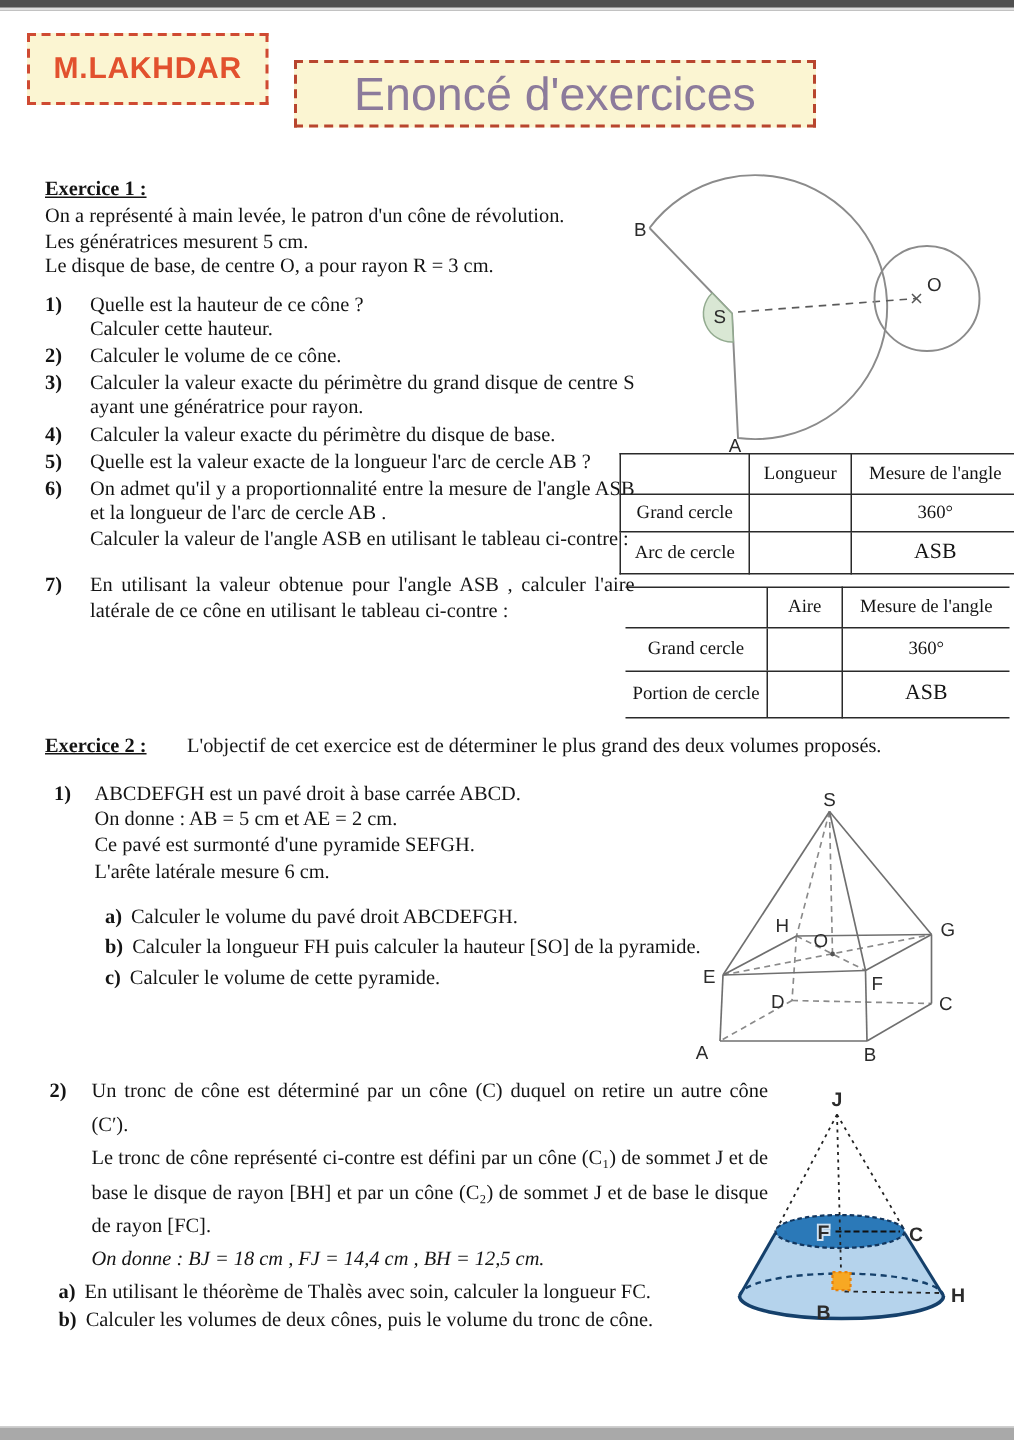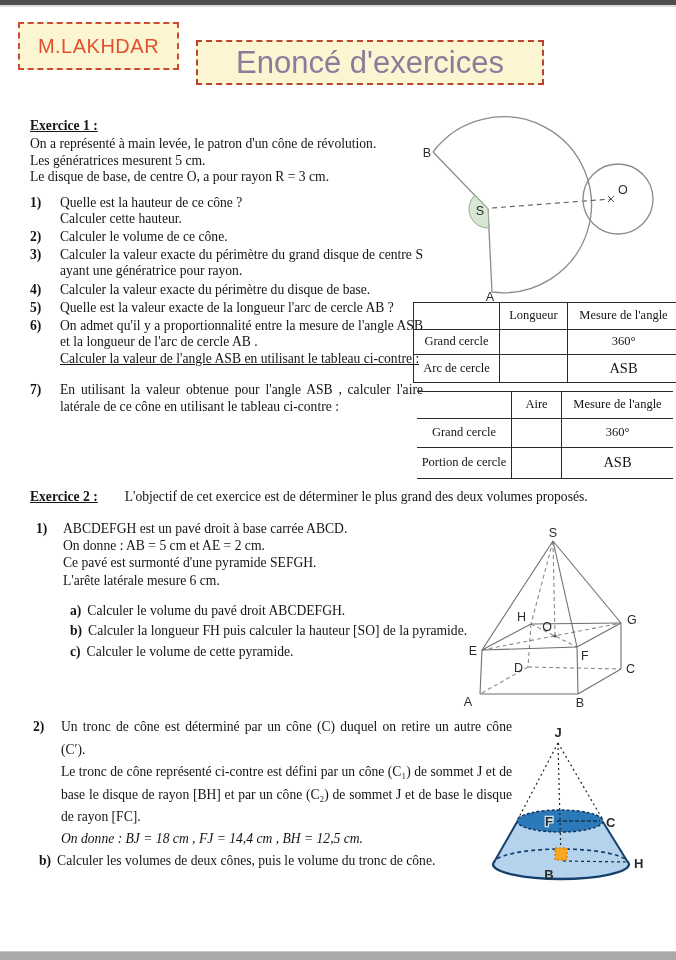--- a/index.html
+++ b/index.html
@@ -12,7 +12,7 @@
   .box{position:absolute;background:#fbf5d2;border:2px dashed #cf4a32;box-sizing:border-box;
        display:flex;align-items:center;justify-content:center;font-family:"Liberation Sans", sans-serif;}
   .author-box{left:18px;top:22px;width:161px;height:48px;}
-  .author-box span{color:#e2512e;font-weight:normal;font-size:20px;letter-spacing:.5px;}
+  .author-box span{color:#e2512e;font-weight:bold;font-size:20px;letter-spacing:.5px;}
   .title-box{left:196px;top:40px;width:348px;height:45px;border-color:#b8452e;}
   .title-box span{color:#8c7b9b;font-size:31px;}
 

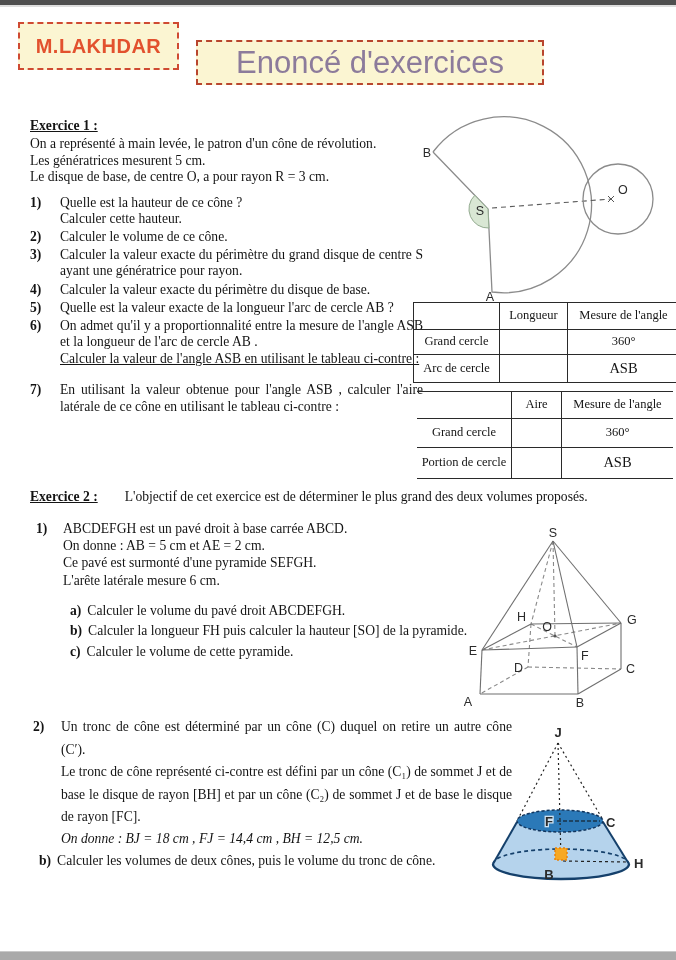--- a/index.html
+++ b/index.html
@@ -27,7 +27,7 @@
   .li .num{flex:0 0 30px;font-weight:bold;}
   .li .txt{flex:1;text-align:justify;}
   .li .txt .p2{margin-top:0;}
-  .mt2{margin-top:2px;} .mt3{margin-top:3px;text-decoration:underline;} .mt14{margin-top:15px;}
+  .mt2{margin-top:2px;} .mt3{margin-top:3px;} .mt14{margin-top:15px;}
 
   
   table{border-collapse:collapse;font-size:12.5px;table-layout:fixed;}

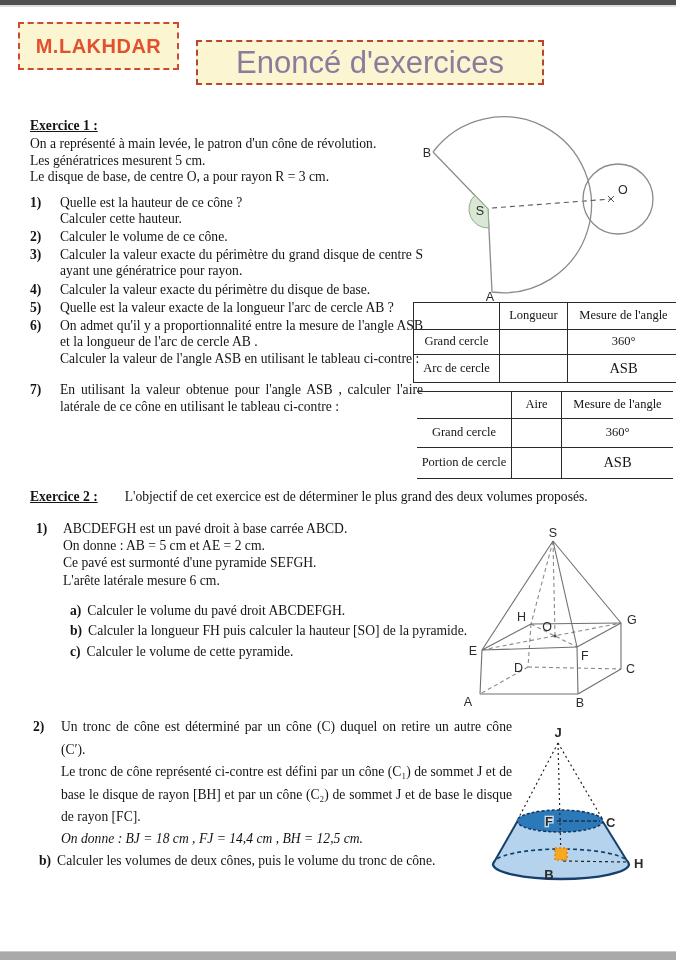--- a/index.html
+++ b/index.html
@@ -242,6 +242,7 @@
       <p class="para">Le tronc de cône représenté ci-contre est défini par un cône (C₁) de sommet J et de base le disque de rayon [BH] et par un cône (C₂) de sommet J et de base le disque de rayon [FC].</p>
       <p class="para tight">On donne :  BJ = 18 cm ,   FJ = 14,4 cm ,   BH = 12,5 cm.</p>
       <div class="subs2">
+        <div class="sli"><span class="sletter">a)</span><span>En utilisant le théorème de Thalès avec soin, calculer la longueur FC.</span></div>
         <div class="sli"><span class="sletter">b)</span><span>Calculer les volumes de deux cônes, puis le volume du tronc de cône.</span></div>
       </div>
     </div>

